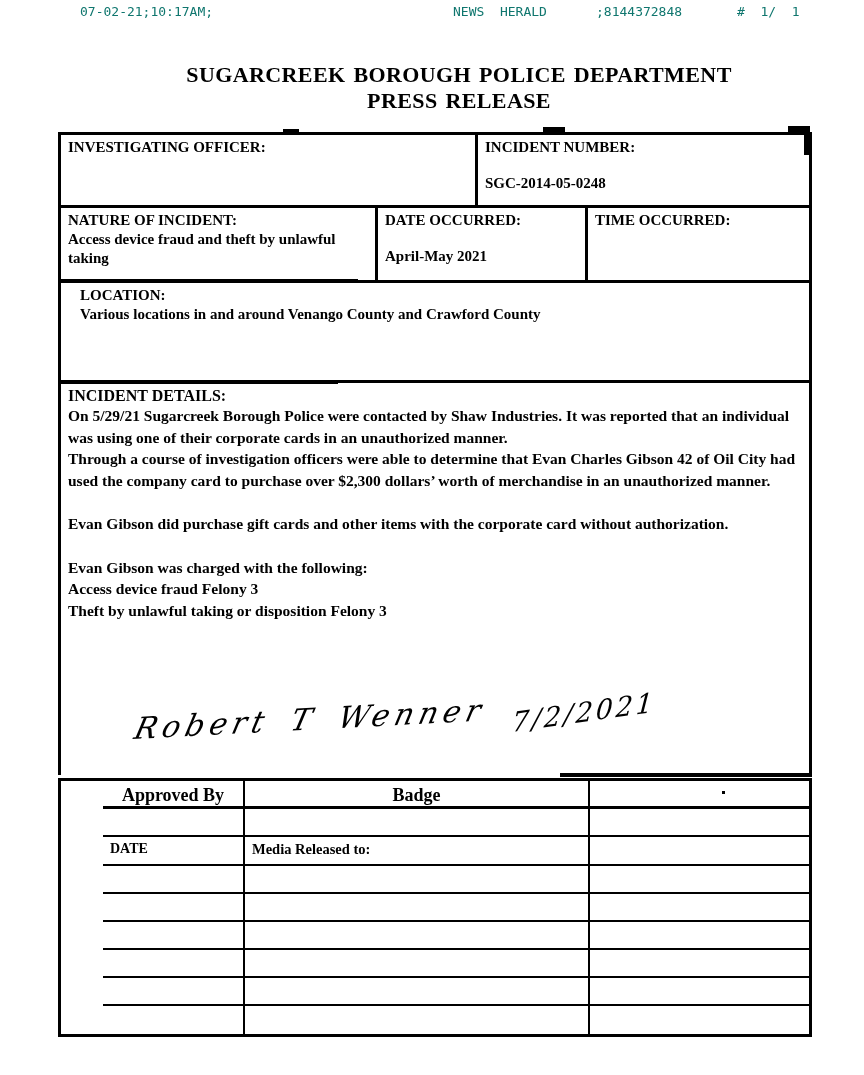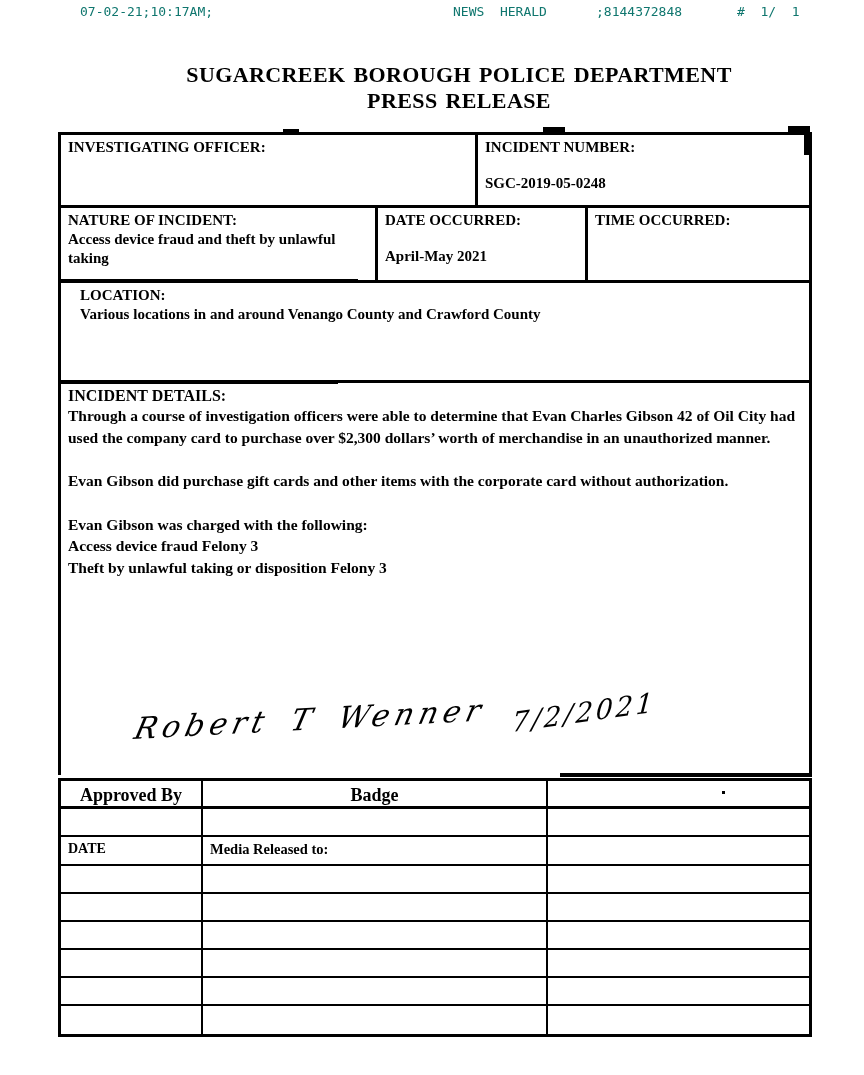--- a/index.html
+++ b/index.html
@@ -105,7 +105,7 @@
       </div>
       <div class="cell c2">
         <div class="lbl">INCIDENT NUMBER:</div>
-        <div class="val gap-top">SGC-2019-05-0248</div>
+        <div class="val gap-top">SGC-2014-05-0248</div>
       </div>
     </div>
 

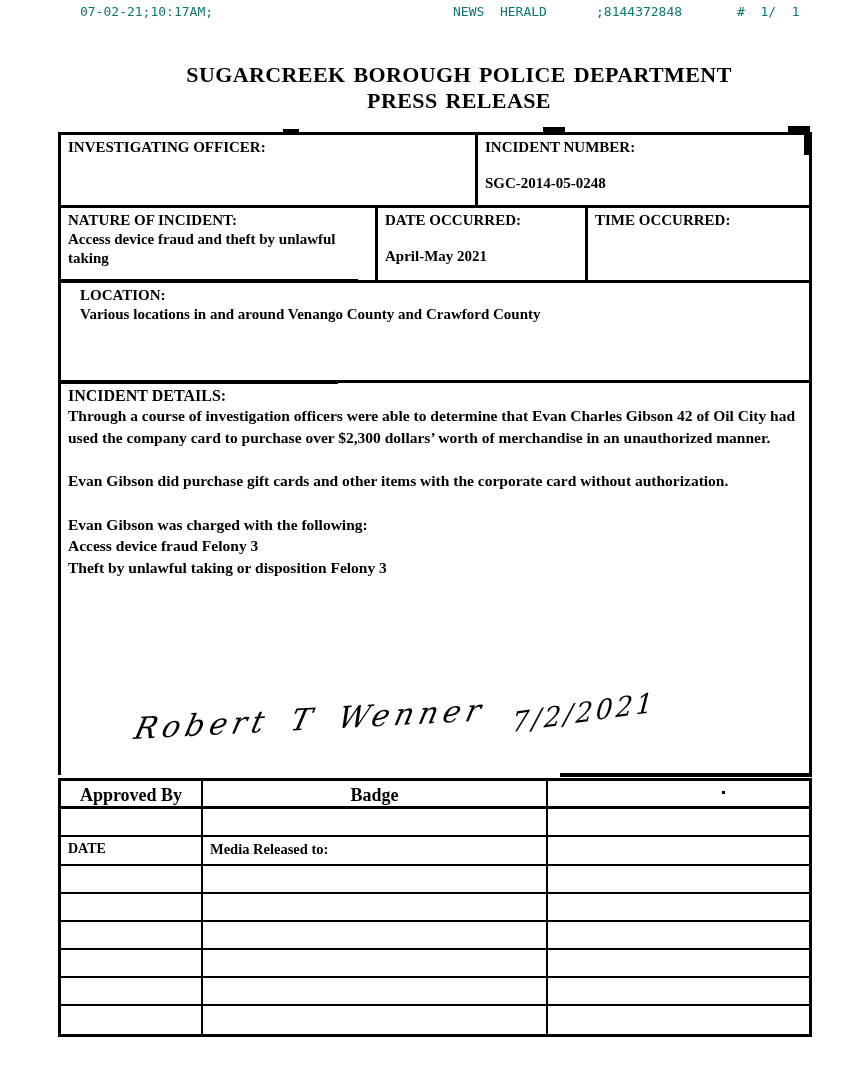--- a/index.html
+++ b/index.html
@@ -134,6 +134,7 @@
     <div class="row r4">
       <div class="cell c1 details">
         <div class="lbl" style="font-size:16px;">INCIDENT DETAILS:</div>
+        <p>On 5/29/21 Sugarcreek Borough Police were contacted by Shaw Industries. It was reported that an individual was using one of their corporate cards in an unauthorized manner.</p>
         <p>Through a course of investigation officers were able to determine that Evan Charles Gibson 42 of Oil City had used the company card to purchase over $2,300 dollars’ worth of merchandise in an unauthorized manner.</p>
         <p class="space">Evan Gibson did purchase gift cards and other items with the corporate card without authorization.</p>
         <p class="space">Evan Gibson was charged with the following:</p>

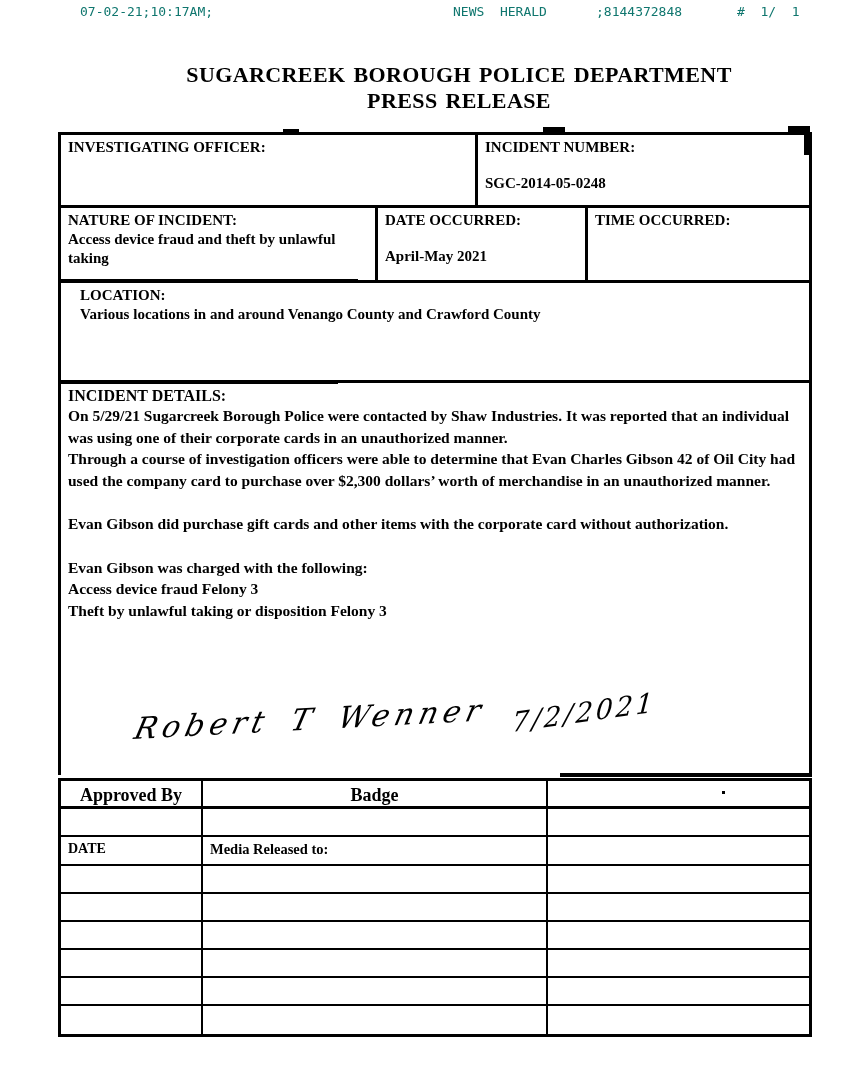--- a/index.html
+++ b/index.html
@@ -28,7 +28,7 @@
   .tbl{position:absolute;left:58px;width:754px;box-sizing:border-box;
     border:3px solid #000;background:#fff;}
   .top-table{top:132px;border-bottom:none;}
-  .bottom-table{top:778px;}
+  .bottom-table{top:778px;padding-left:42px;}
   .row{display:flex;box-sizing:border-box;border-bottom:3px solid #000;}
   .row:last-child{border-bottom:none;justify-content:center;}
   .bottom-table .row{border-bottom-width:2px;}

